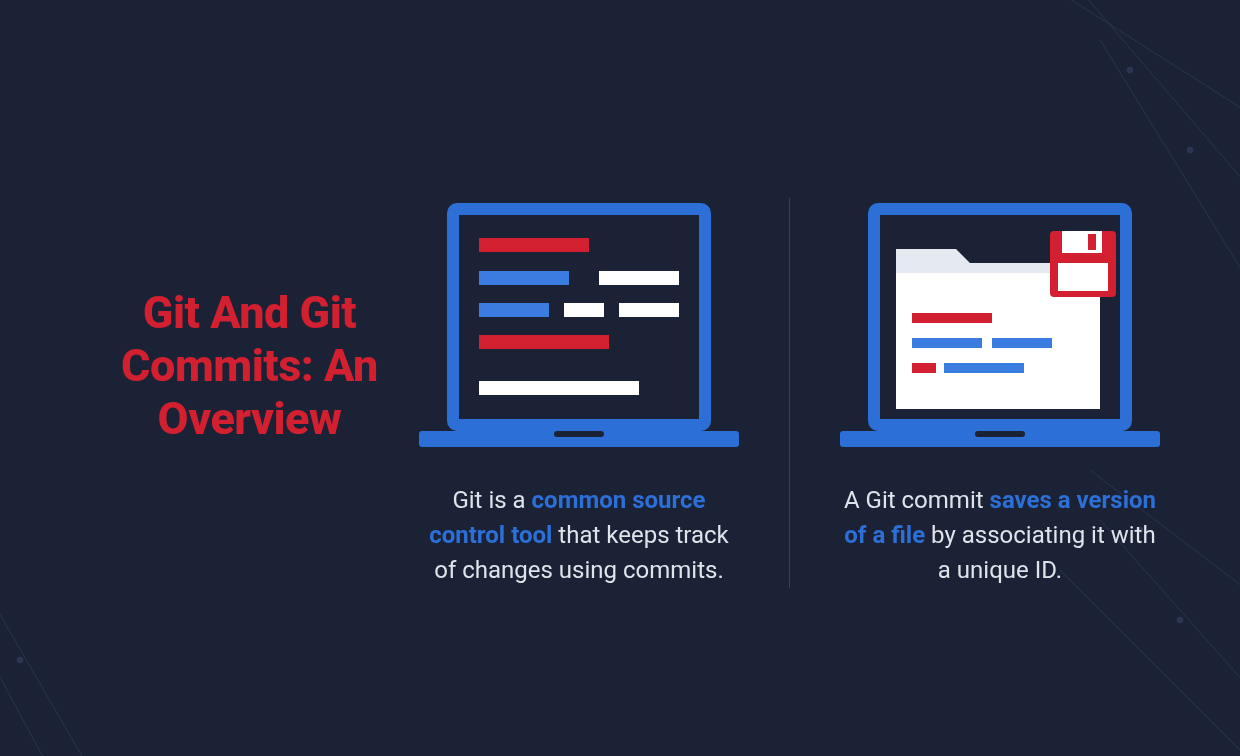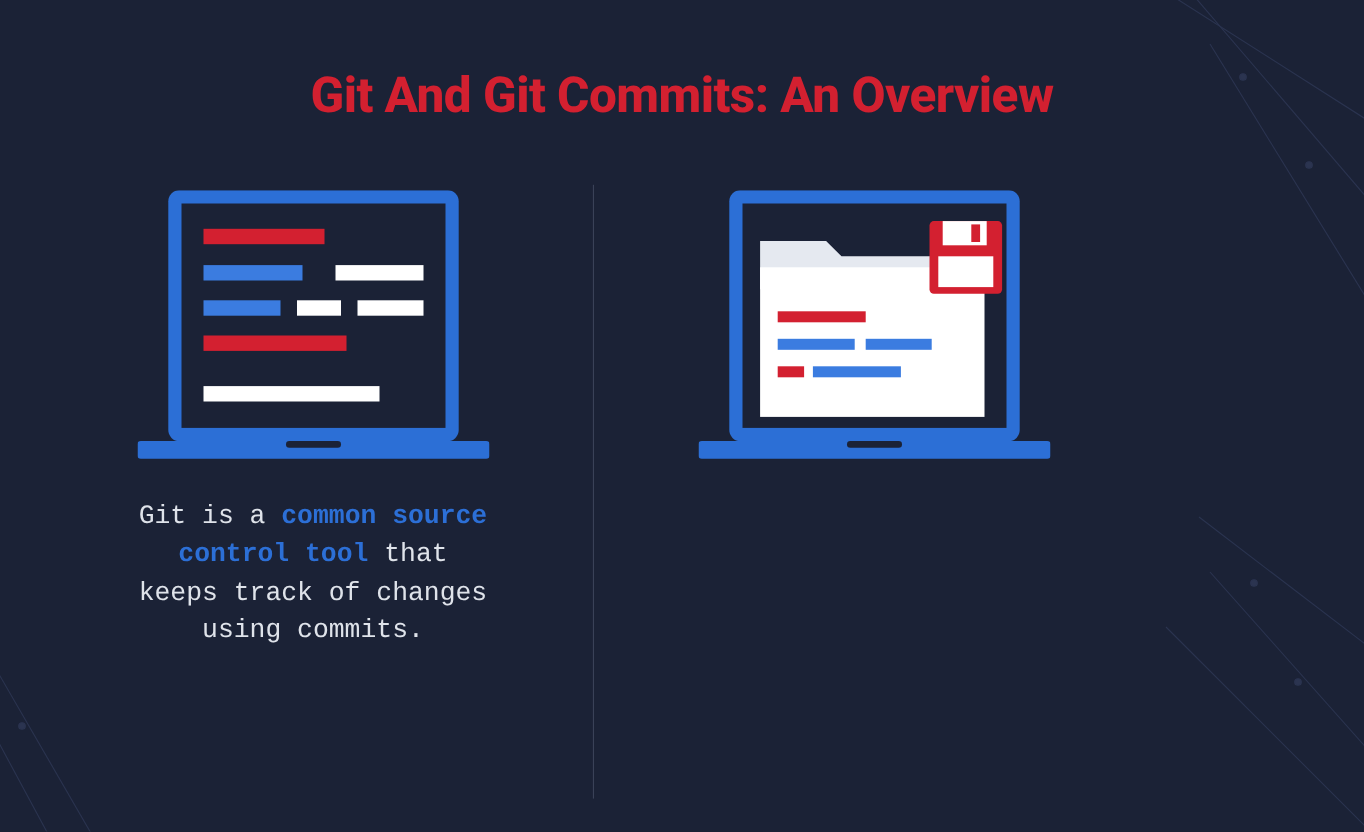--- a/index.html
+++ b/index.html
@@ -22,7 +22,7 @@
     width: 100%;
     height: 100%;
     display: flex;
-    flex-direction: column;
+    flex-direction: row;
     align-items: center;
     padding: 60px 80px 30px;
   }

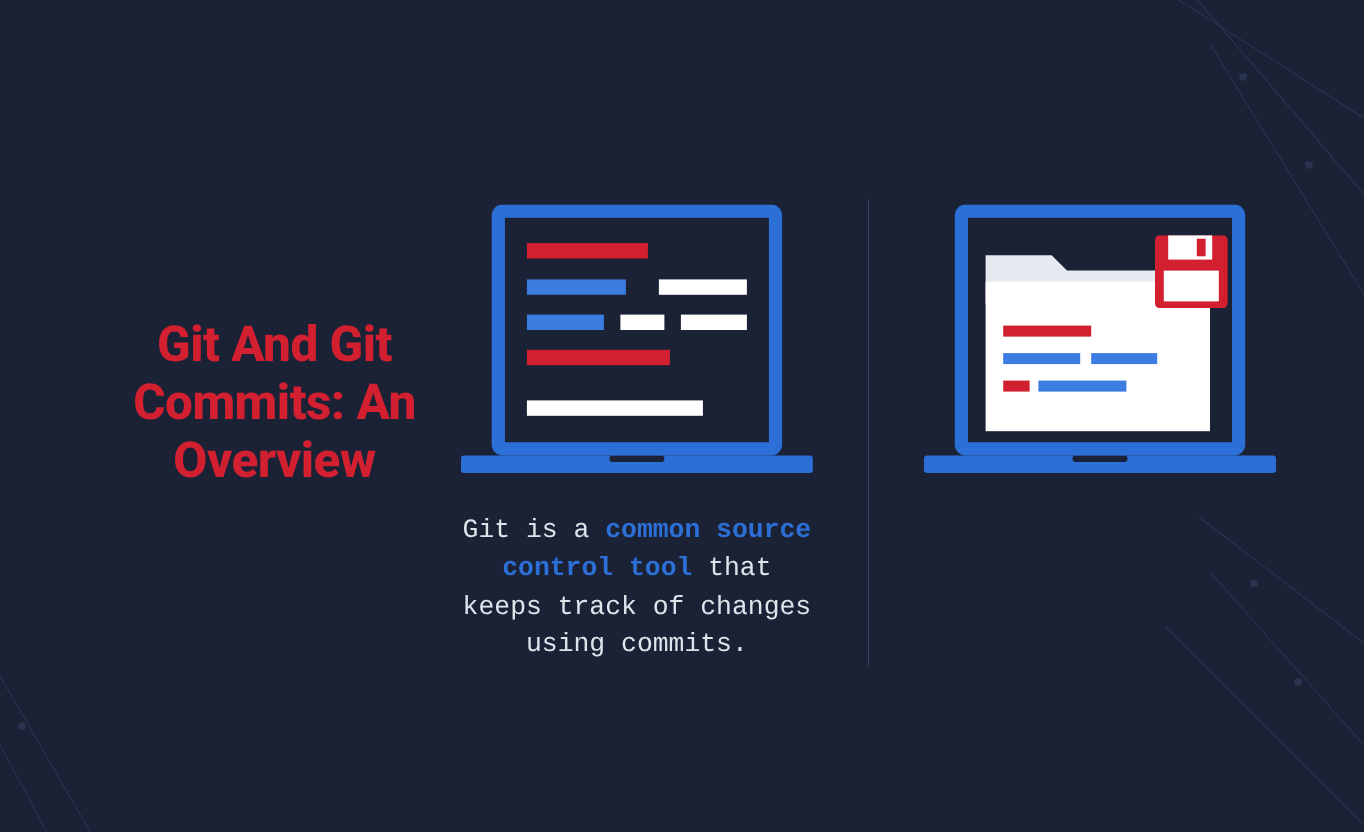--- a/index.html
+++ b/index.html
@@ -40,7 +40,6 @@
     flex: 1;
     justify-content: flex-start;
     gap: 0;
-    font-family: Liberation Mono, monospace;
   }
   .col {
     flex: 1;

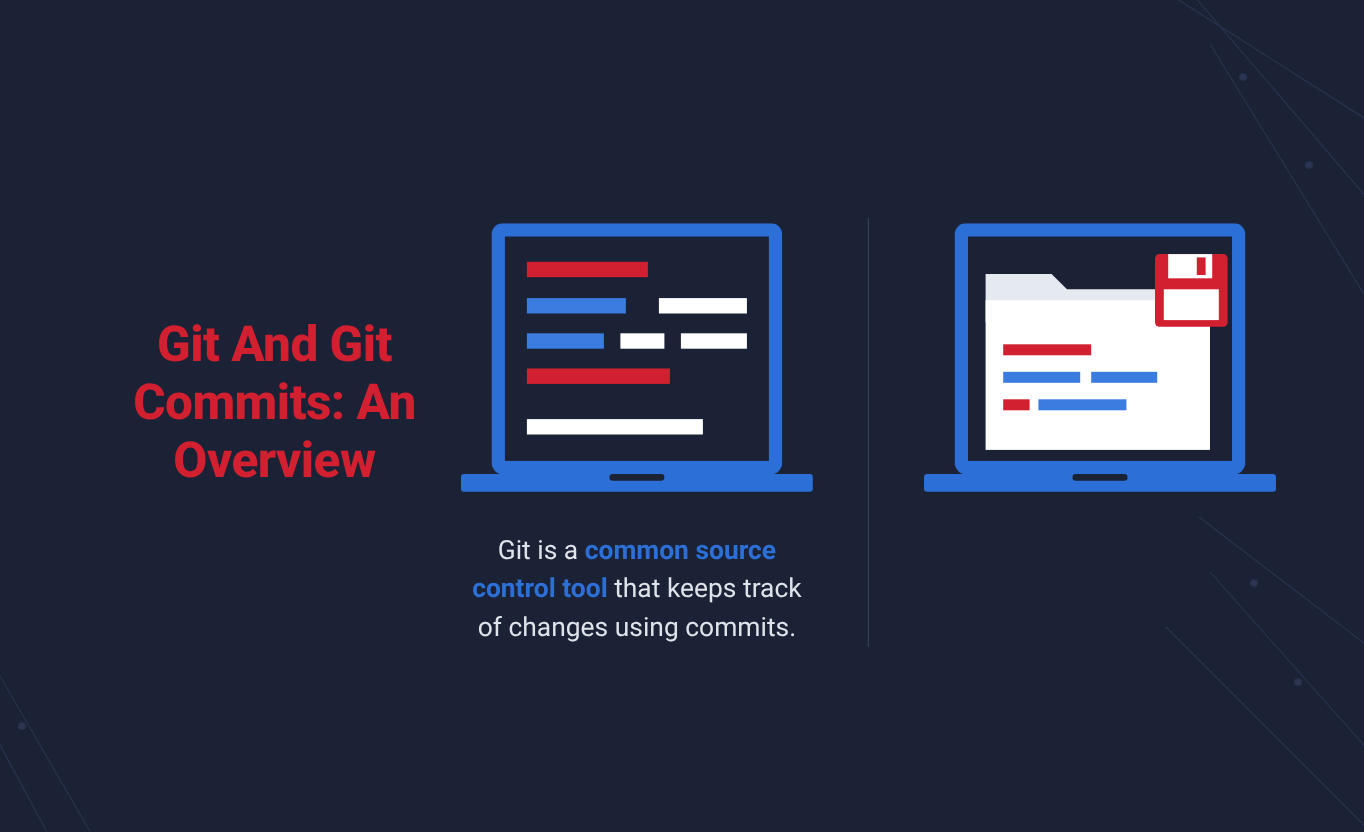--- a/index.html
+++ b/index.html
@@ -162,6 +162,9 @@
           <rect x="104" y="160" width="80" height="10" fill="#3b7ce0"></rect>
         </svg>
       </div>
+      <p class="desc">
+        <span>A Git commit </span><span class="highlight">saves a version of a file</span><span> by associating it with a unique ID.</span>
+      </p>
     </div>
 
   </div>

